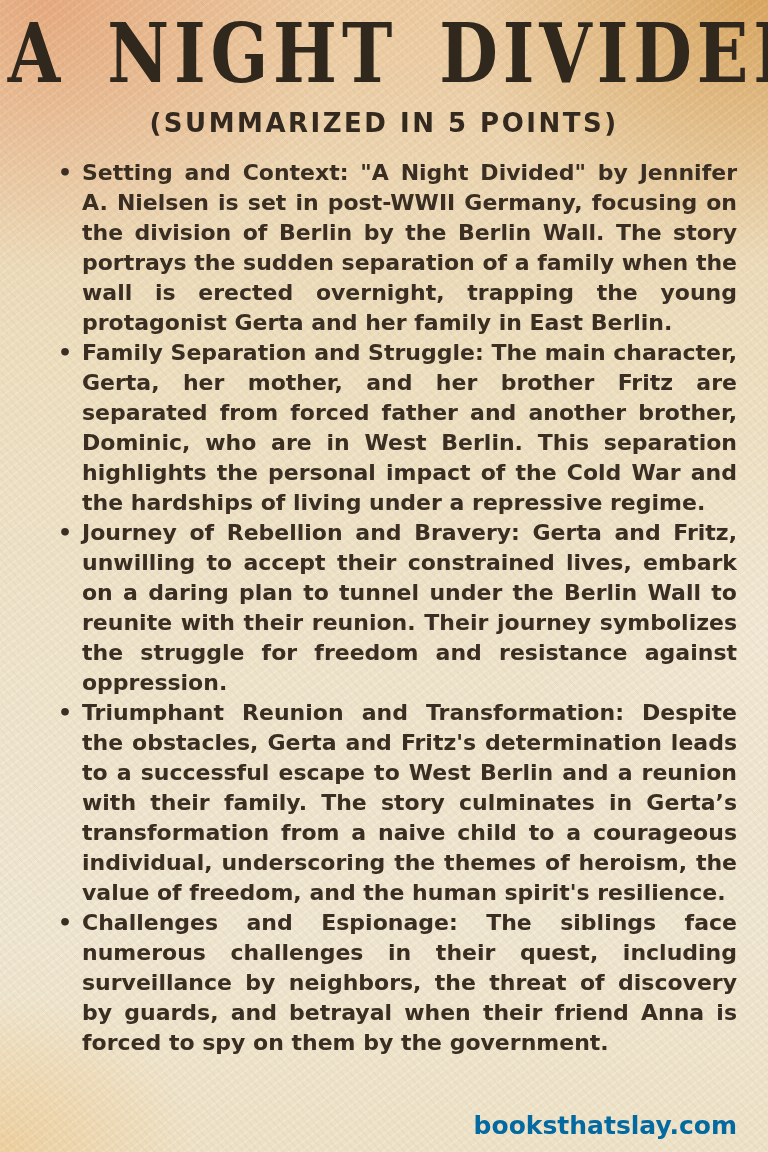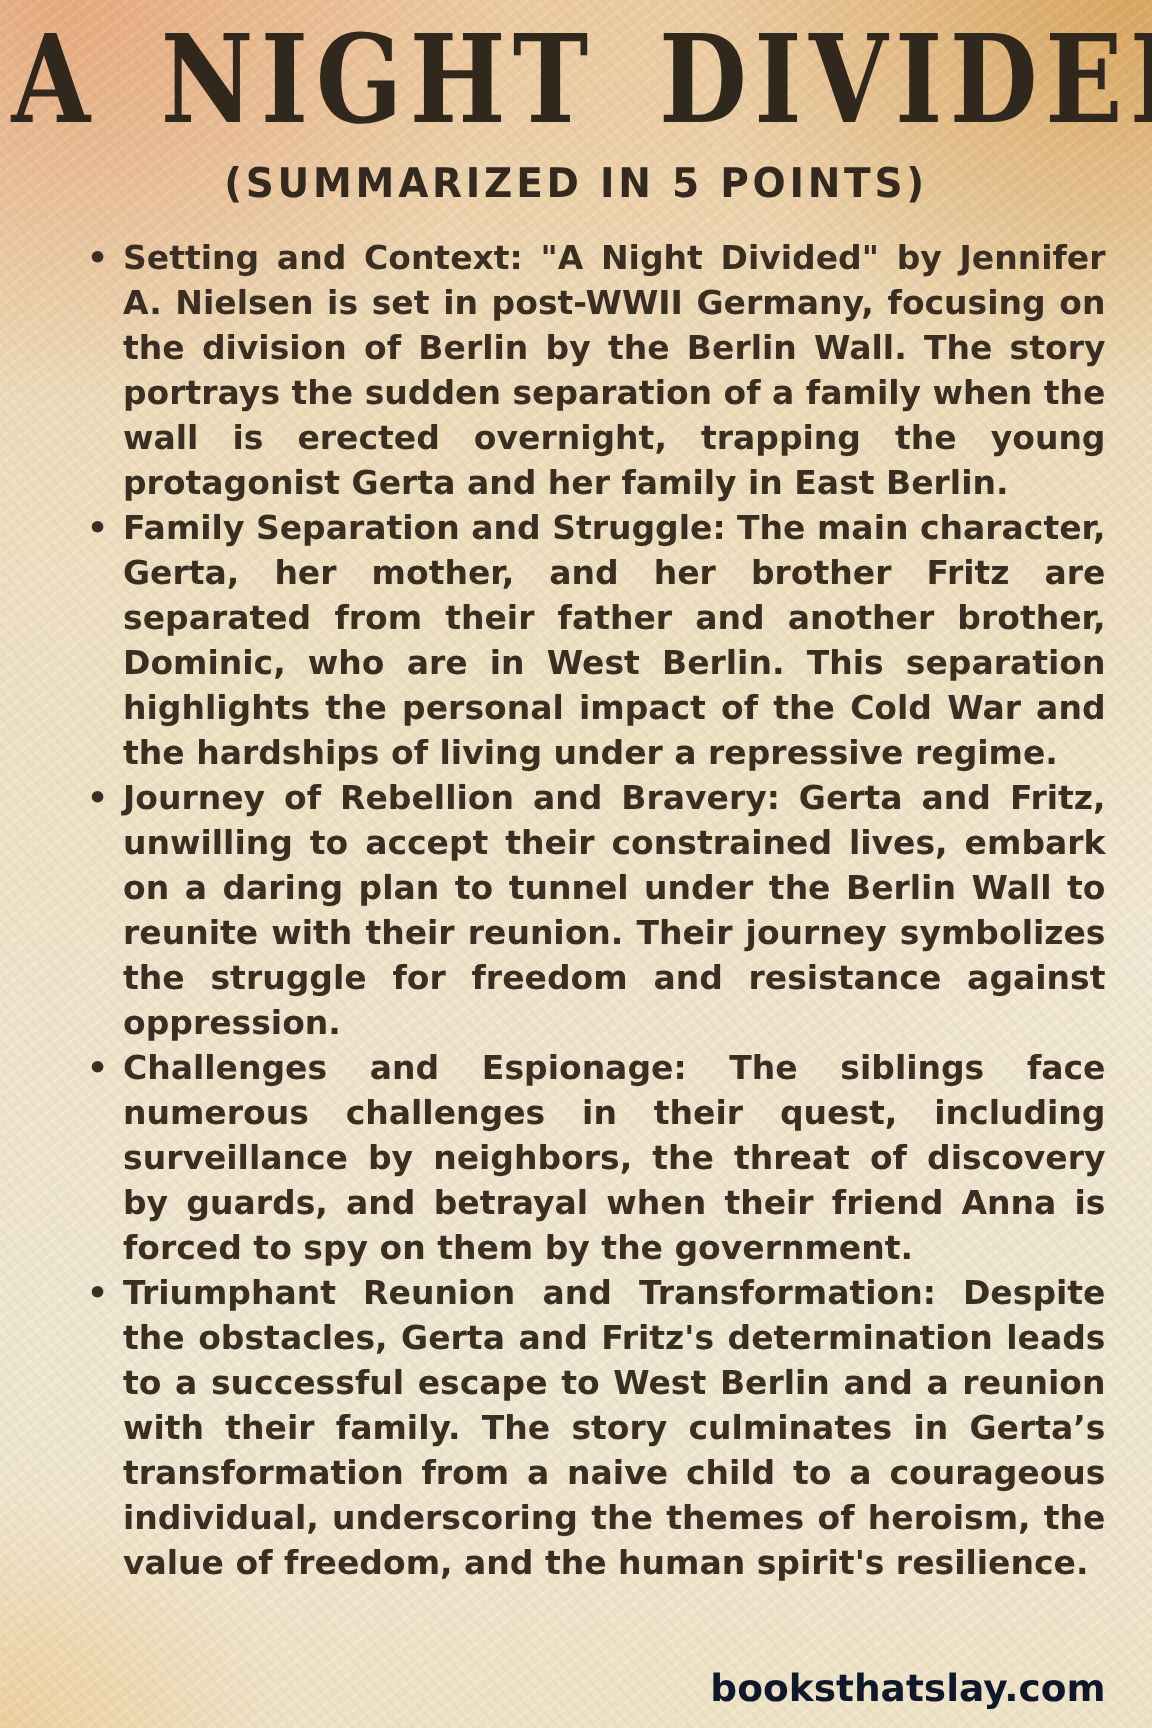--- a/index.html
+++ b/index.html
@@ -113,7 +113,7 @@
 
   <ul class="points">
     <li>Setting and Context: "A Night Divided" by Jennifer A. Nielsen is set in post-WWII Germany, focusing on the division of Berlin by the Berlin Wall. The story portrays the sudden separation of a family when the wall is erected overnight, trapping the young protagonist Gerta and her family in East Berlin.</li>
-    <li>Family Separation and Struggle: The main character, Gerta, her mother, and her brother Fritz are separated from their father and another brother, Dominic, who are in West Berlin. This separation highlights the personal impact of the Cold War and the hardships of living under a repressive regime.</li>
+    <li>Family Separation and Struggle: The main character, Gerta, her mother, and her brother Fritz are separated from forced father and another brother, Dominic, who are in West Berlin. This separation highlights the personal impact of the Cold War and the hardships of living under a repressive regime.</li>
     <li>Journey of Rebellion and Bravery: Gerta and Fritz, unwilling to accept their constrained lives, embark on a daring plan to tunnel under the Berlin Wall to reunite with their reunion. Their journey symbolizes the struggle for freedom and resistance against oppression.</li>
     <li>Challenges and Espionage: The siblings face numerous challenges in their quest, including surveillance by neighbors, the threat of discovery by guards, and betrayal when their friend Anna is forced to spy on them by the government.</li>
     <li>Triumphant Reunion and Transformation: Despite the obstacles, Gerta and Fritz's determination leads to a successful escape to West Berlin and a reunion with their family. The story culminates in Gerta’s transformation from a naive child to a courageous individual, underscoring the themes of heroism, the value of freedom, and the human spirit's resilience.</li>

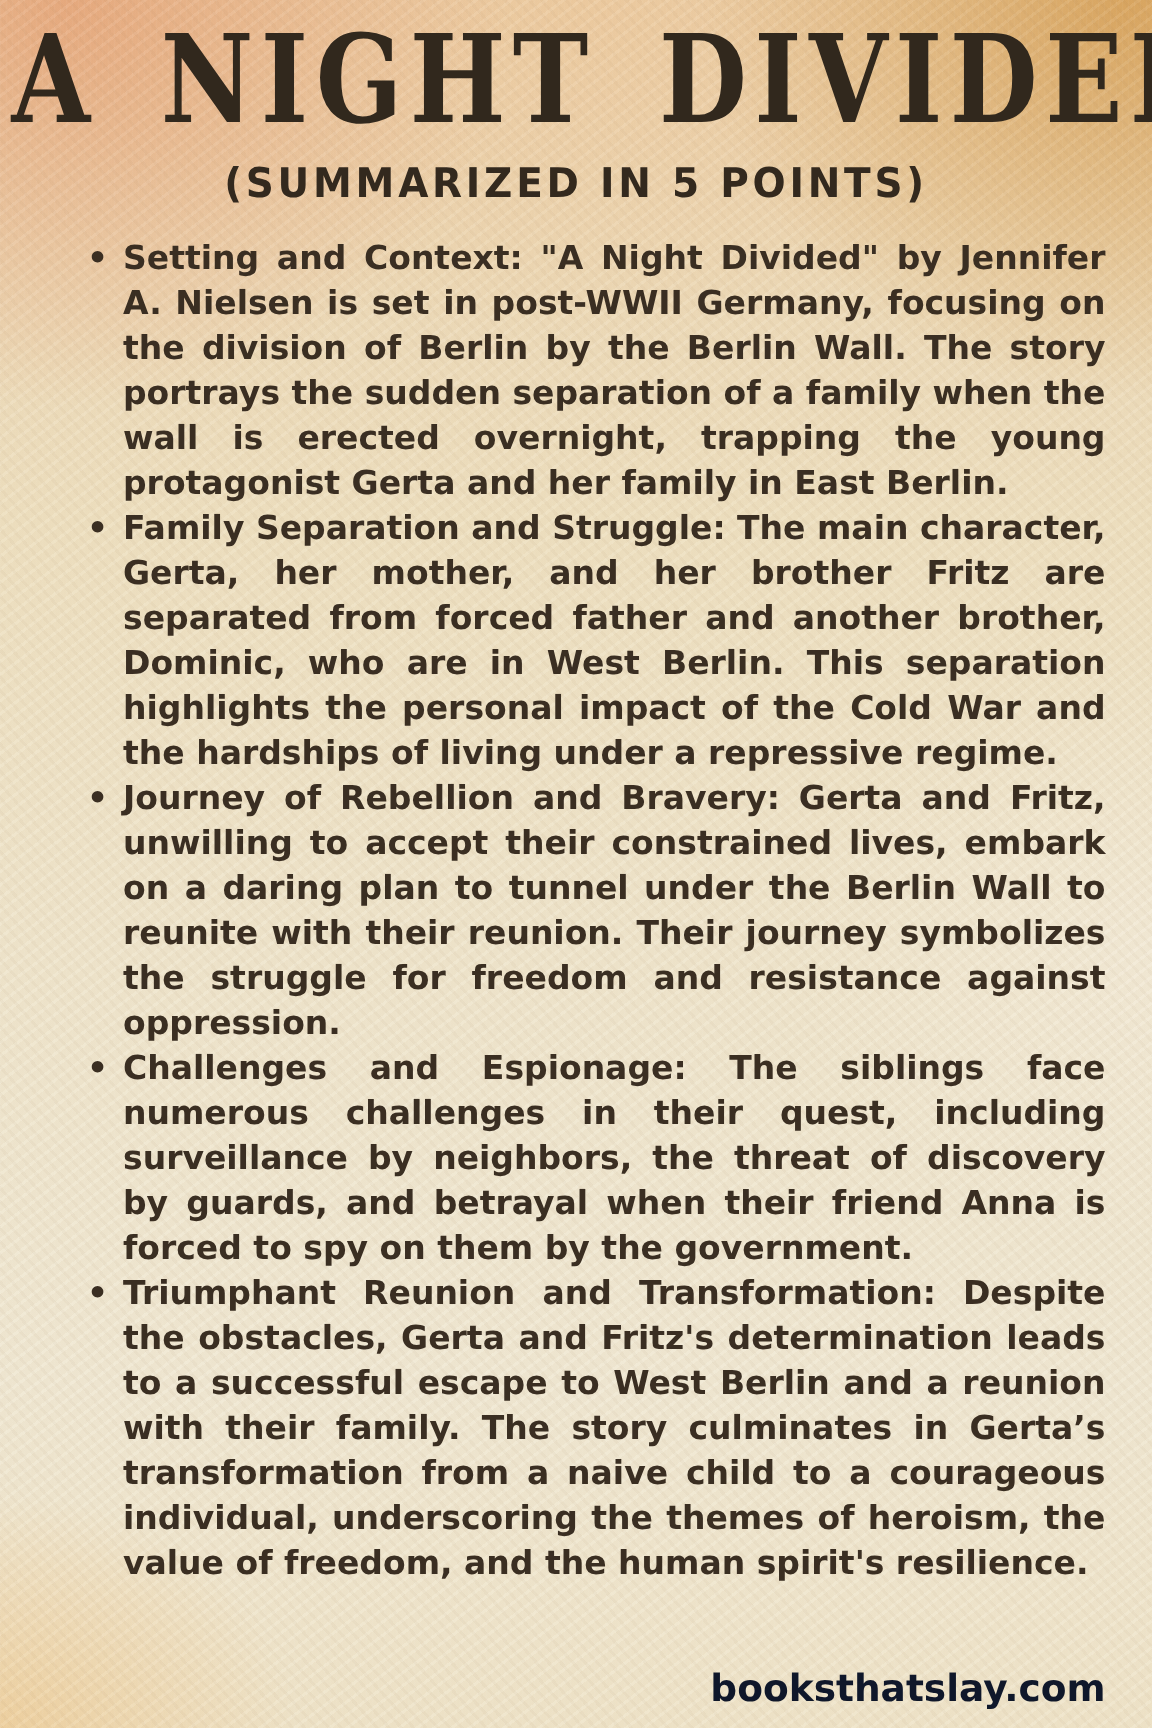--- a/index.html
+++ b/index.html
@@ -115,8 +115,8 @@
     <li>Setting and Context: "A Night Divided" by Jennifer A. Nielsen is set in post-WWII Germany, focusing on the division of Berlin by the Berlin Wall. The story portrays the sudden separation of a family when the wall is erected overnight, trapping the young protagonist Gerta and her family in East Berlin.</li>
     <li>Family Separation and Struggle: The main character, Gerta, her mother, and her brother Fritz are separated from forced father and another brother, Dominic, who are in West Berlin. This separation highlights the personal impact of the Cold War and the hardships of living under a repressive regime.</li>
     <li>Journey of Rebellion and Bravery: Gerta and Fritz, unwilling to accept their constrained lives, embark on a daring plan to tunnel under the Berlin Wall to reunite with their reunion. Their journey symbolizes the struggle for freedom and resistance against oppression.</li>
+    <li>Triumphant Reunion and Transformation: Despite the obstacles, Gerta and Fritz's determination leads to a successful escape to West Berlin and a reunion with their family. The story culminates in Gerta’s transformation from a naive child to a courageous individual, underscoring the themes of heroism, the value of freedom, and the human spirit's resilience.</li>
     <li>Challenges and Espionage: The siblings face numerous challenges in their quest, including surveillance by neighbors, the threat of discovery by guards, and betrayal when their friend Anna is forced to spy on them by the government.</li>
-    <li>Triumphant Reunion and Transformation: Despite the obstacles, Gerta and Fritz's determination leads to a successful escape to West Berlin and a reunion with their family. The story culminates in Gerta’s transformation from a naive child to a courageous individual, underscoring the themes of heroism, the value of freedom, and the human spirit's resilience.</li>
   </ul>
 </div>
 

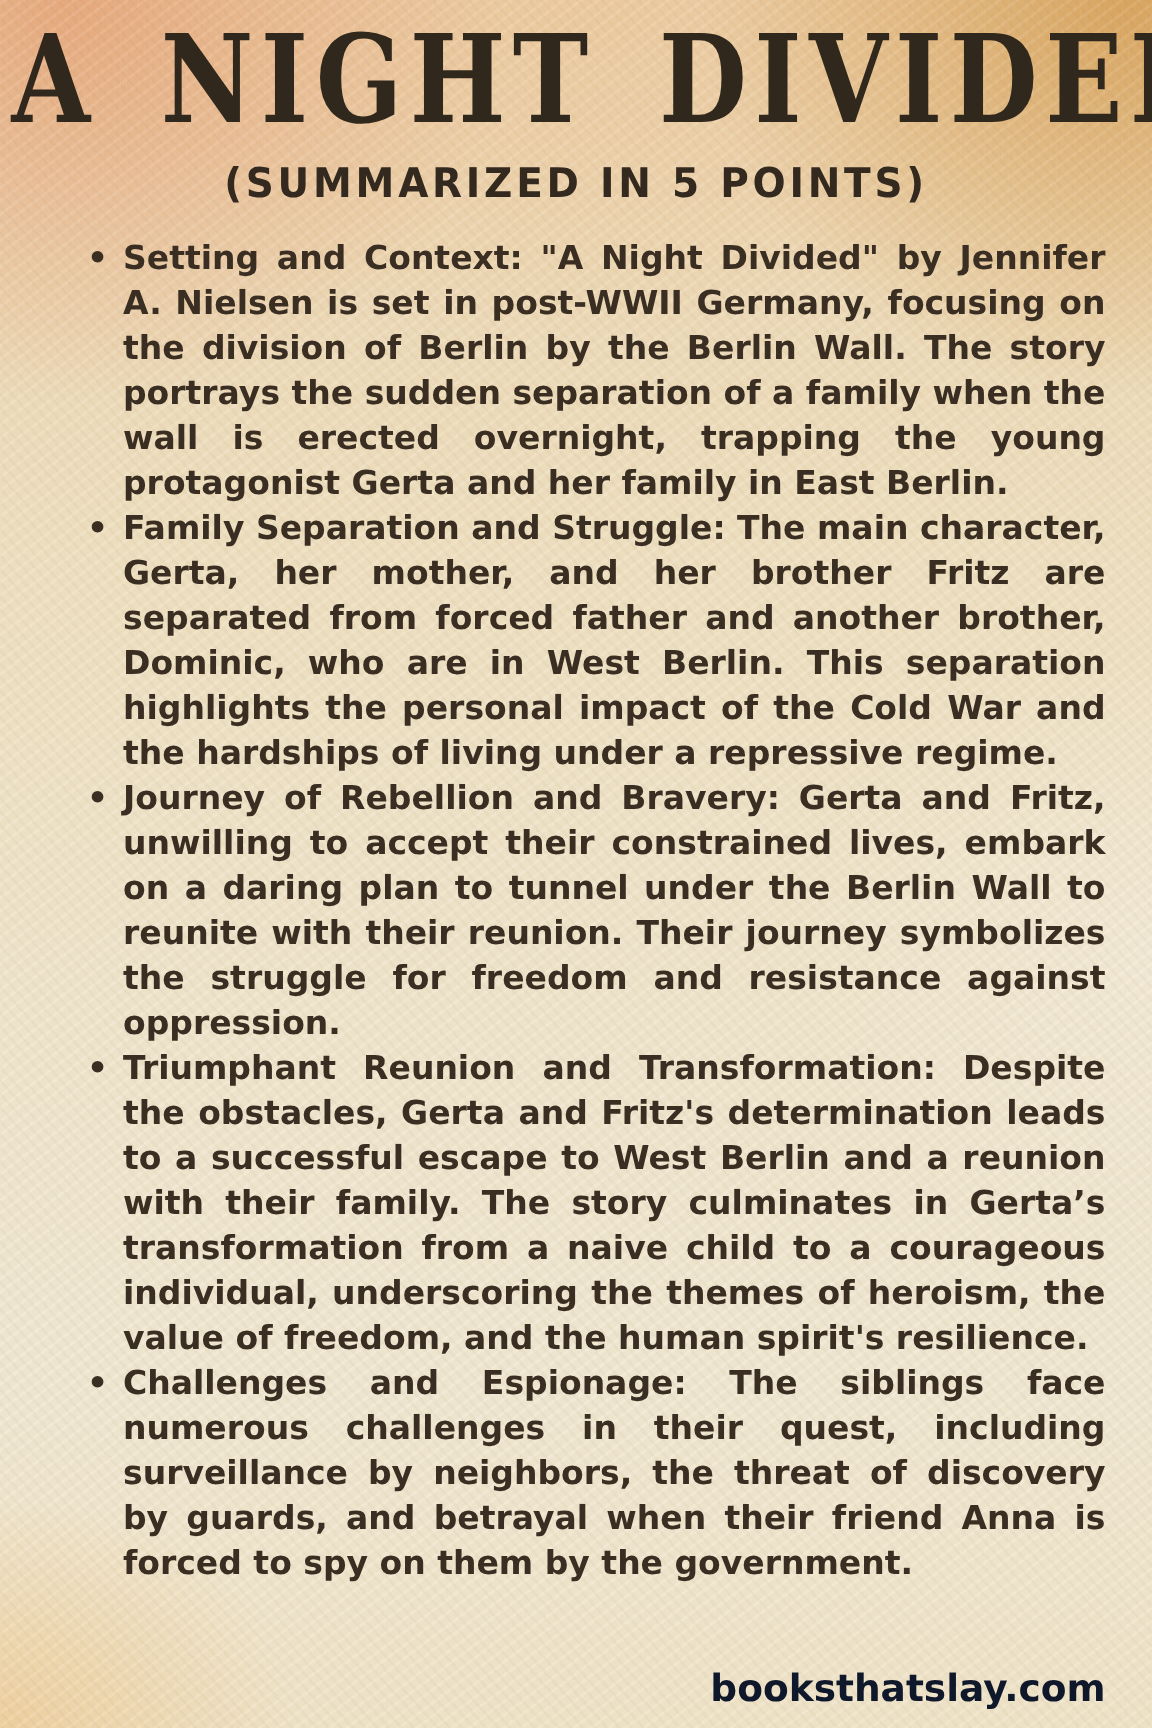--- a/index.html
+++ b/index.html
@@ -97,7 +97,7 @@
     bottom: 12px;
     font-weight: bold;
     font-size: 25px;
-    color: #0f172a;
+    color: #0369a1;
   }
 </style>
 </head>

